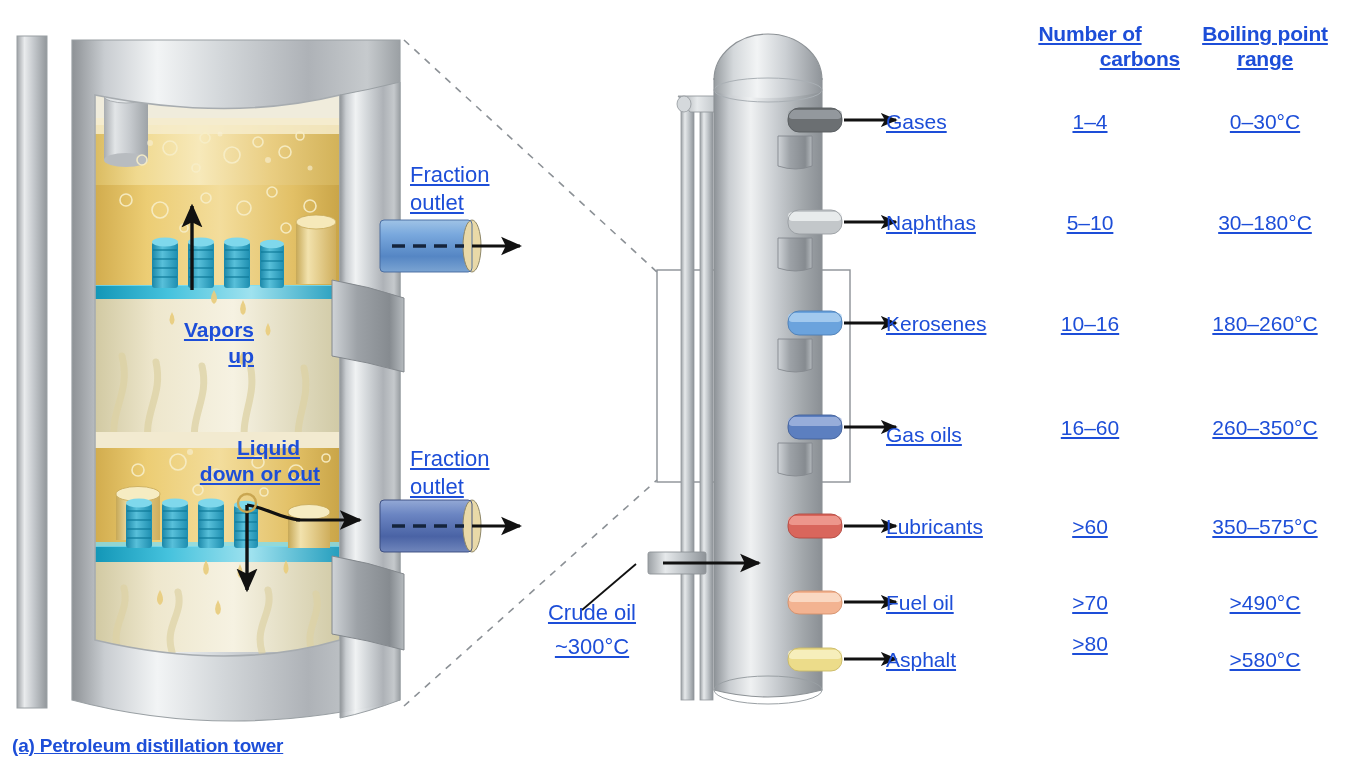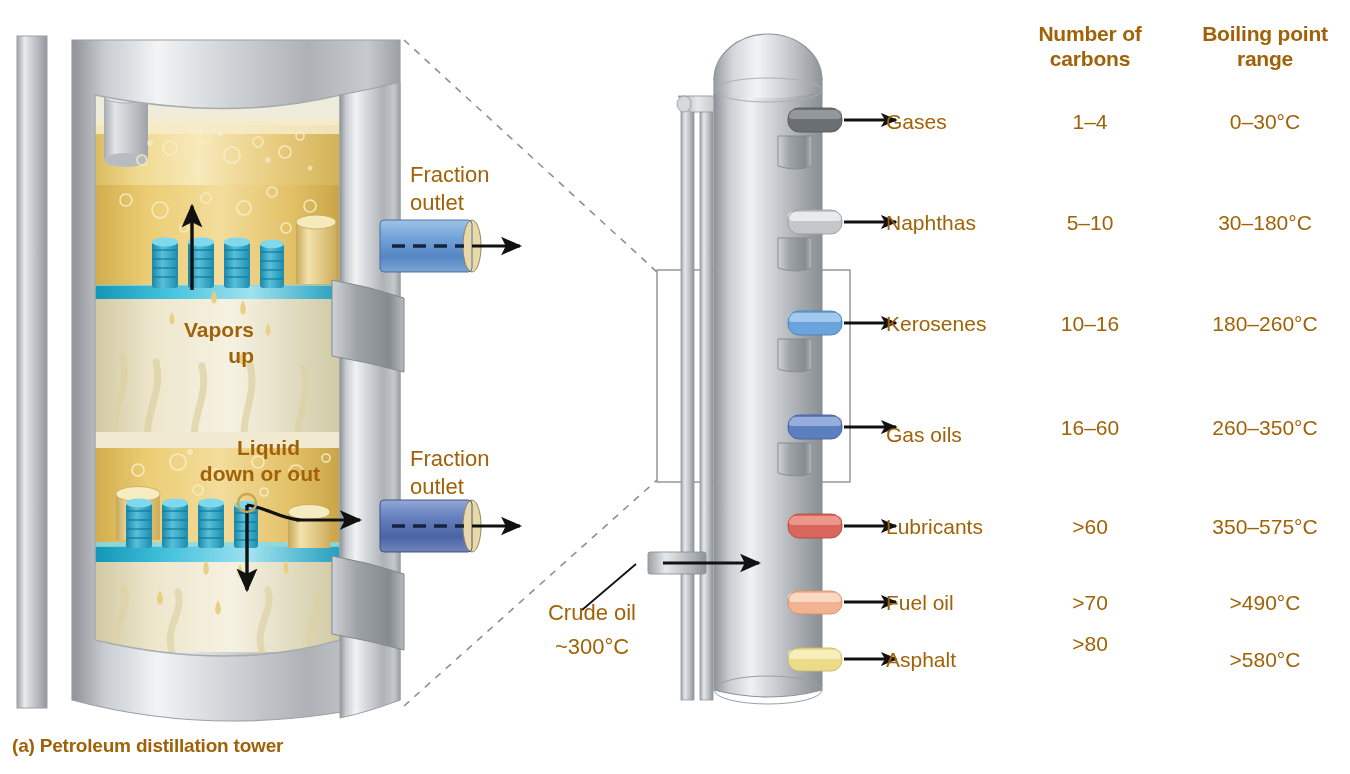--- a/index.html
+++ b/index.html
@@ -22,9 +22,10 @@
   }
   .txt {
     position: absolute;
-    color: #a16207;
+    color: #1d4ed8;
     white-space: pre;
     line-height: 1.18;
+    text-decoration: underline;
   }
   .hdr {
     font-weight: bold;

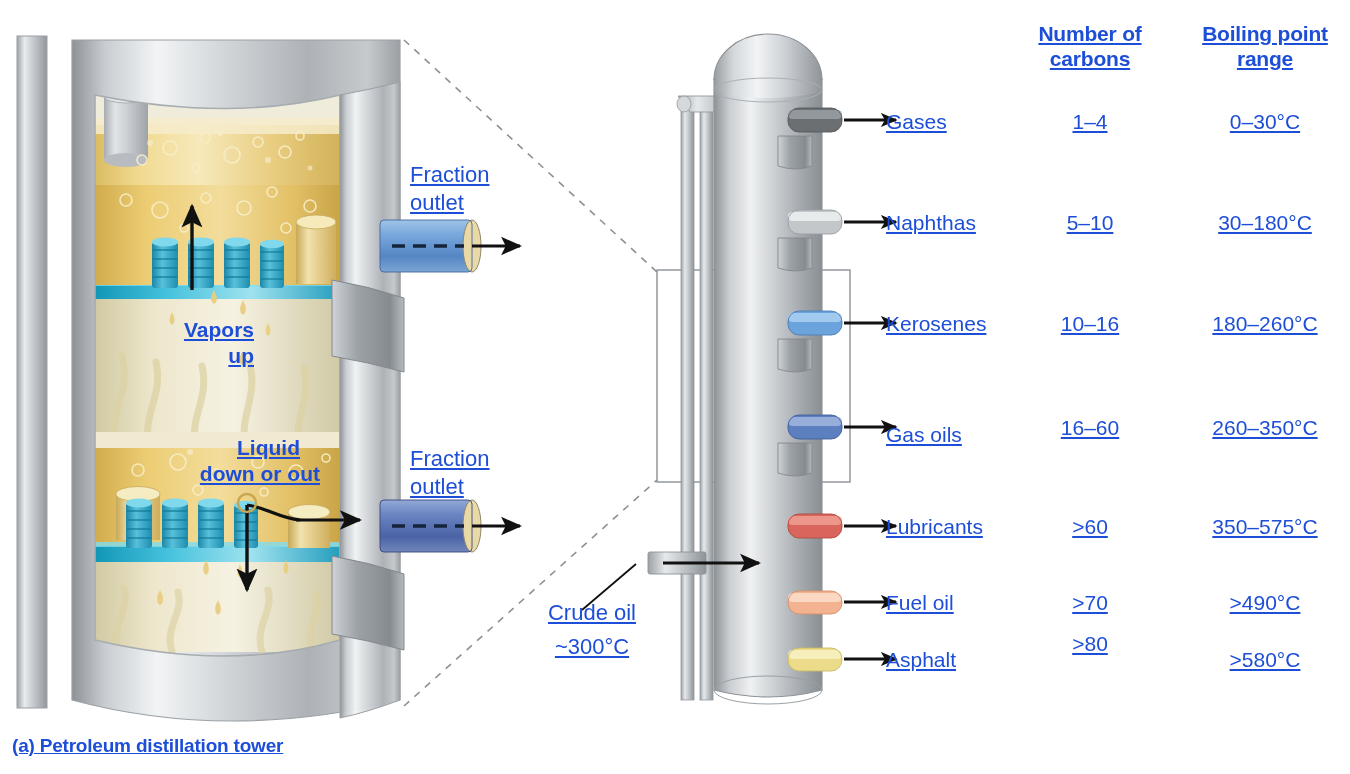--- a/index.html
+++ b/index.html
@@ -520,7 +520,7 @@
   <div class="txt crude" style="left:528px; top:634px; width:128px;">~300°C</div>
 
   <div class="txt hdr" style="left:1000px; top:22px; width:180px;">Number of</div>
-  <div class="txt hdr" style="left:1000px; top:47px; width:180px;">carbons</div>
+  <div class="txt hdr" style="left:1000px; top:47px; width:180px;text-align:right;">carbons</div>
 
   <div class="txt hdr" style="left:1175px; top:22px; width:180px;">Boiling point</div>
   <div class="txt hdr" style="left:1175px; top:47px; width:180px;">range</div>

